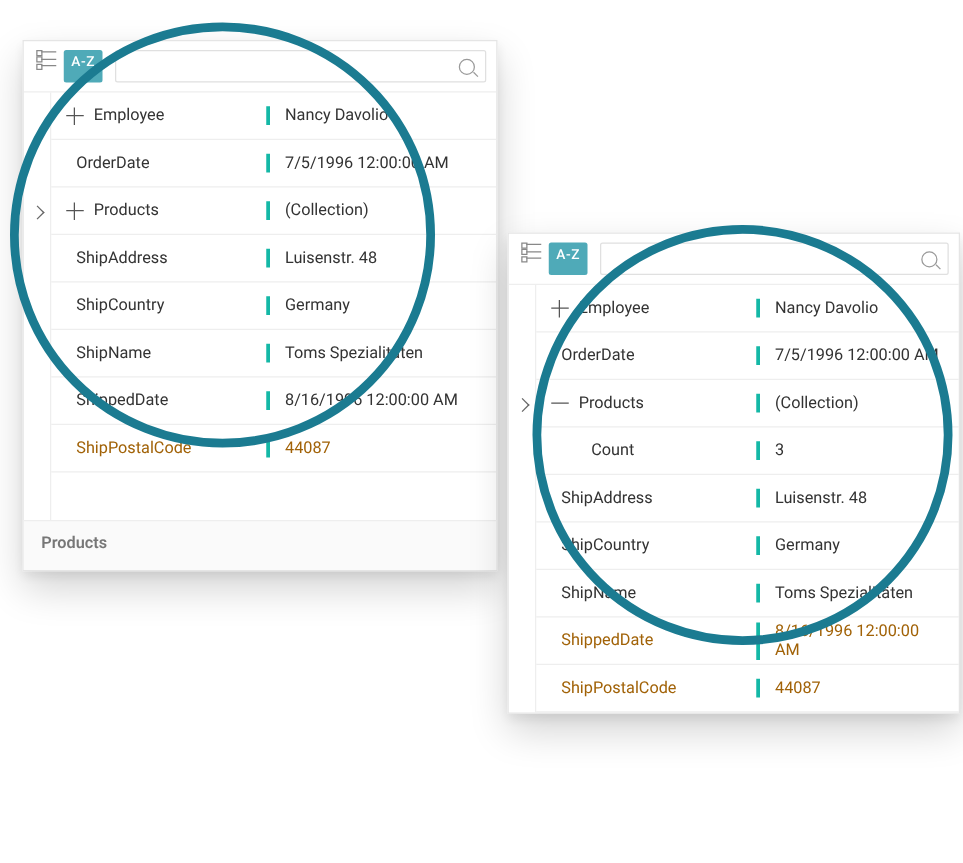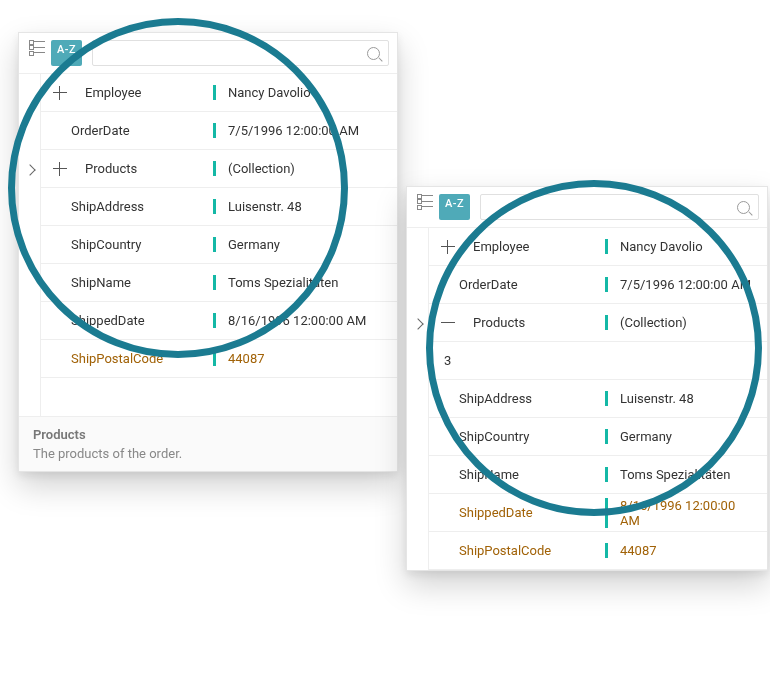--- a/index.html
+++ b/index.html
@@ -96,7 +96,7 @@
   .cell-k {
     width: 172px; flex: none;
     padding: 0 8px 0 12px;
-    display: flex; align-items: center; gap: 18px;
+    display: flex; align-items: center; gap: 8px;
   }
   .cell-v {
     flex: 1;

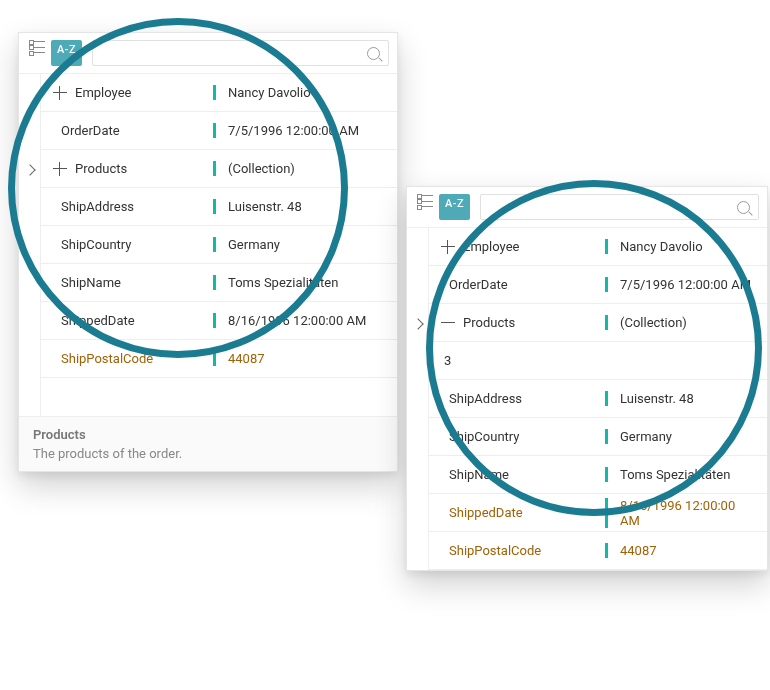--- a/index.html
+++ b/index.html
@@ -286,6 +286,9 @@
           </div>
         </div>
         <div class="row">
+          <div class="cell-k indent">
+            <span>Count</span>
+          </div>
           <div class="cell-v">
             <span>3</span>
           </div>

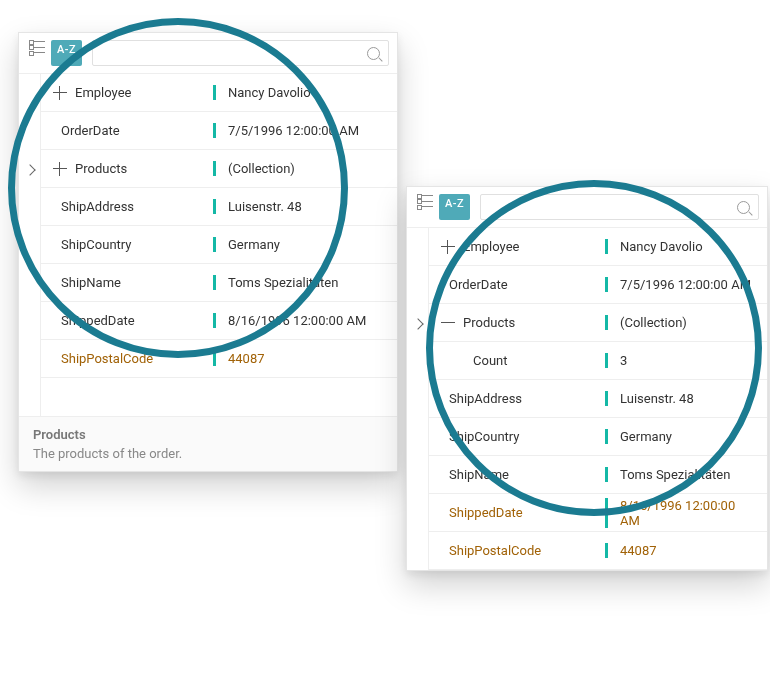--- a/index.html
+++ b/index.html
@@ -236,7 +236,6 @@
   </div>
   <div class="desc">
     <div class="title">Products</div>
-    <div class="body">The products of the order.</div>
   </div>
 </div>
 

